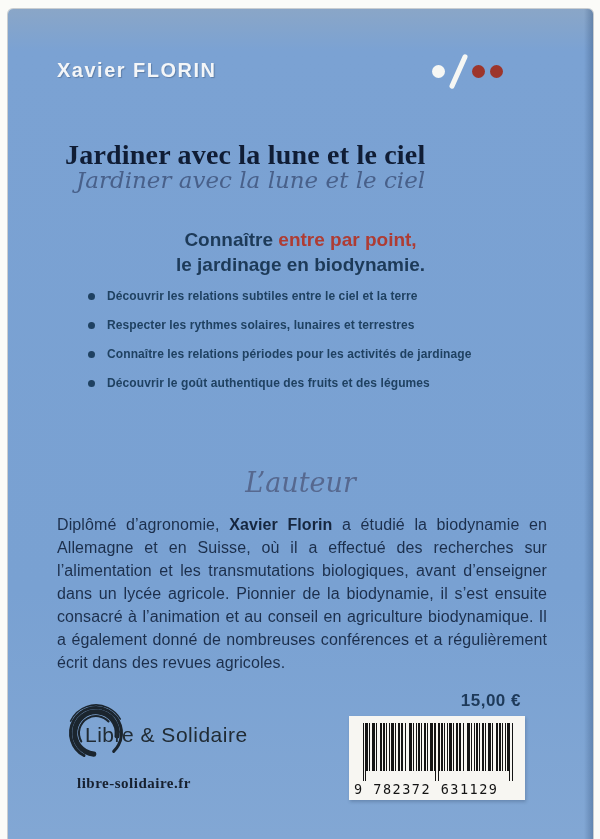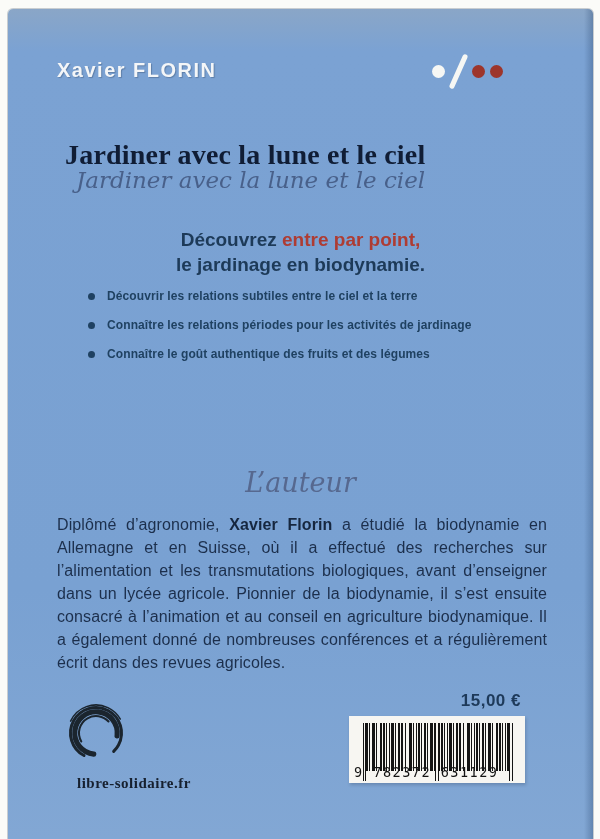--- a/index.html
+++ b/index.html
@@ -118,7 +118,7 @@
     <div class="title-ghost">Jardiner avec la lune et le ciel</div>
 
     <div class="tagline">
-      <span>Découvrez </span><span class="hl">entre par point,</span>
+      <span>Connaître </span><span class="hl">entre par point,</span>
       <br>
       <span>le jardinage en biodynamie.</span>
     </div>

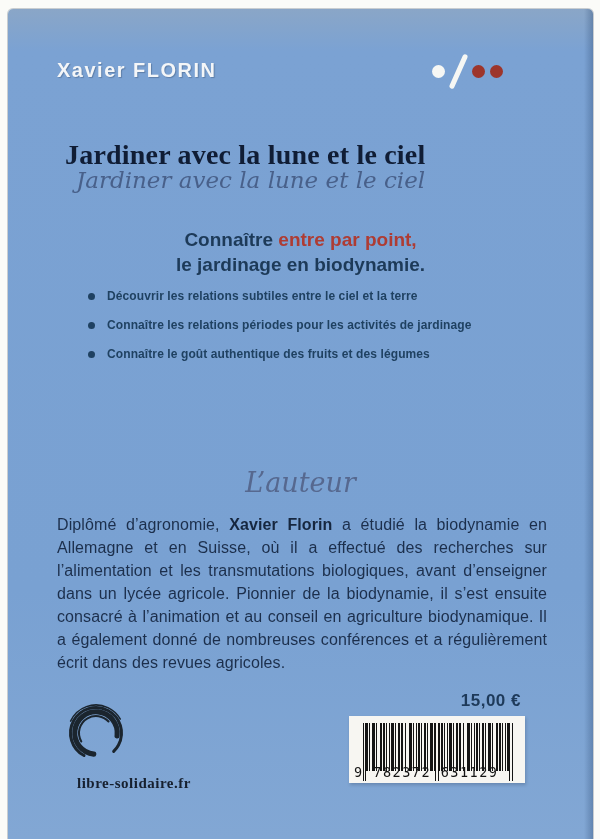--- a/index.html
+++ b/index.html
@@ -125,6 +125,7 @@
 
     <ul class="bullets">
       <li>Découvrir les relations subtiles entre le ciel et la terre</li>
+      <li>Respecter les rythmes solaires, lunaires et terrestres</li>
       <li>Connaître les relations périodes pour les activités de jardinage</li>
       <li>Connaître le goût authentique des fruits et des légumes</li>
     </ul>

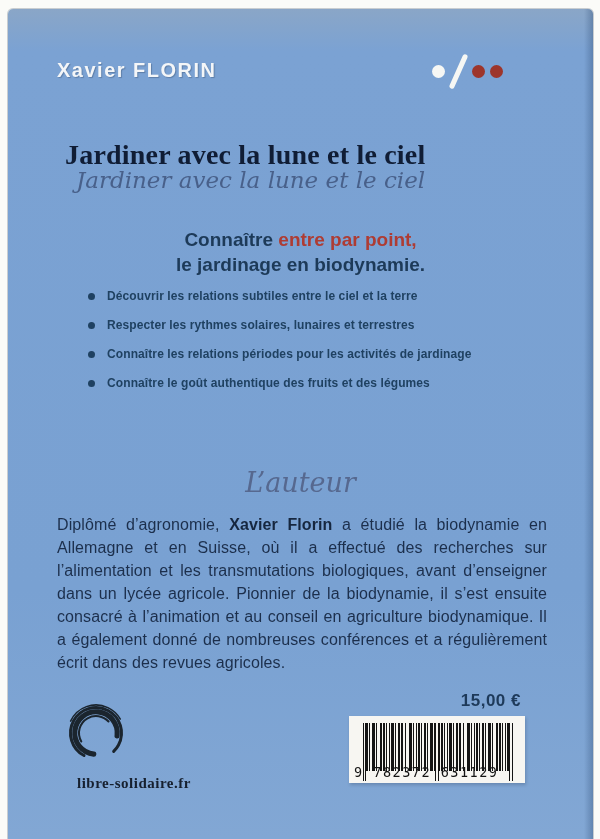--- a/index.html
+++ b/index.html
@@ -127,7 +127,7 @@
       <li>Découvrir les relations subtiles entre le ciel et la terre</li>
       <li>Respecter les rythmes solaires, lunaires et terrestres</li>
       <li>Connaître les relations périodes pour les activités de jardinage</li>
-      <li>Connaître le goût authentique des fruits et des légumes</li>
+      <li>Découvrir le goût authentique des fruits et des légumes</li>
     </ul>
 
     <div class="auteur-heading">L’auteur</div>

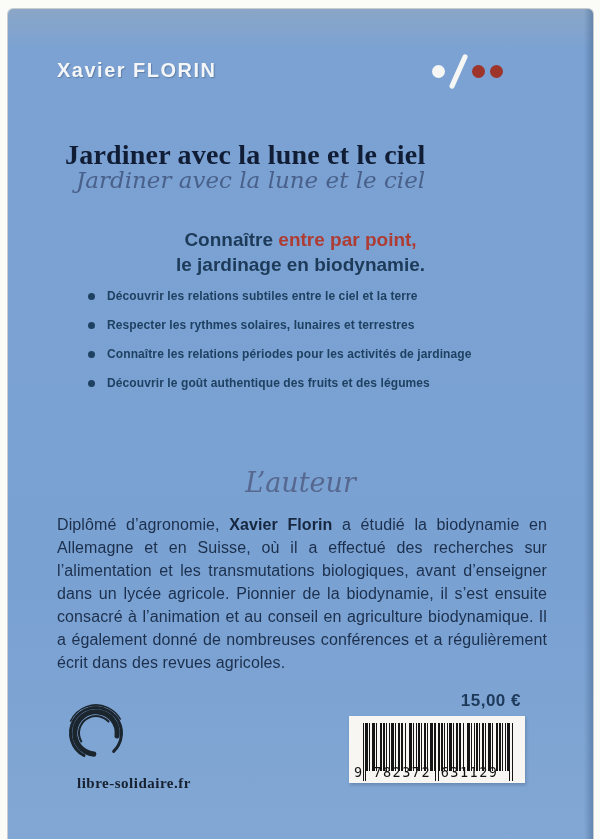--- a/index.html
+++ b/index.html
@@ -143,6 +143,7 @@
           <circle cx="40" cy="40" r="20" stroke-width="2.4" stroke-dasharray="58 70" transform="rotate(150 40 40)"></circle>
         </g>
       </svg>
+      <span class="pub-name">Libre &amp; Solidaire</span>
     </div>
 
     <div class="website">libre-solidaire.fr</div>

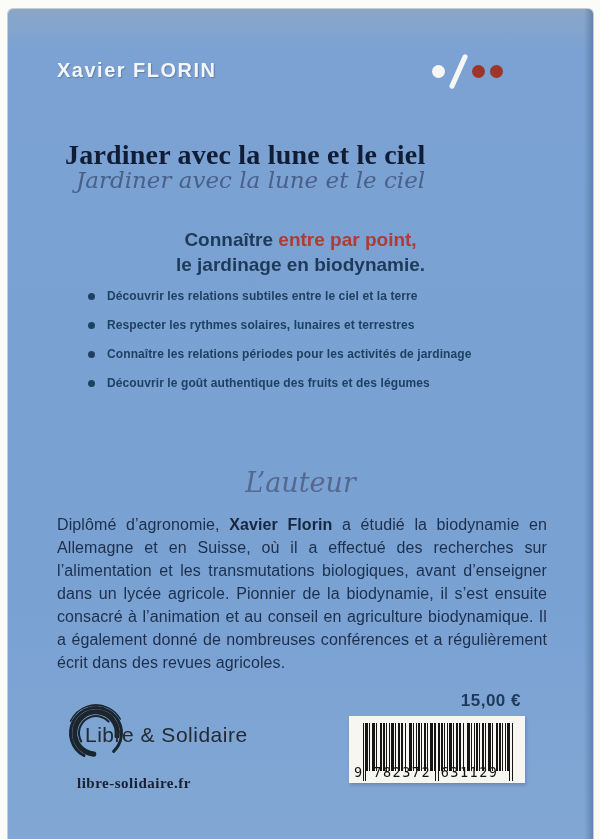--- a/index.html
+++ b/index.html
@@ -88,7 +88,7 @@
     font-size:17px;font-weight:bold;color:#1e3a5a;letter-spacing:.5px;margin-left:23px;
   }
   .barcode{
-    position:absolute;left:341px;top:707px;width:176px;height:67px;
+    position:absolute;left:341px;top:707px;width:176px;height:84px;
     background:#f7f6f2;box-shadow:1px 2px 3px rgba(30,50,80,.25);
   }
   .barcode .bars{position:absolute;left:14px;top:7px;width:152px;height:58px;}

